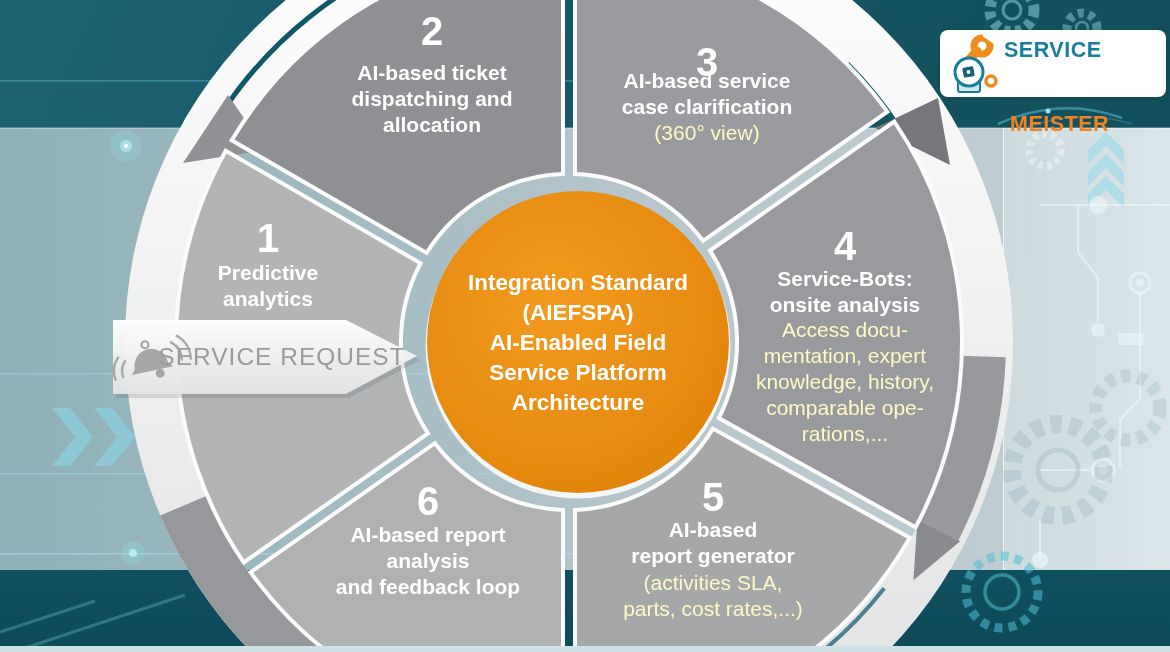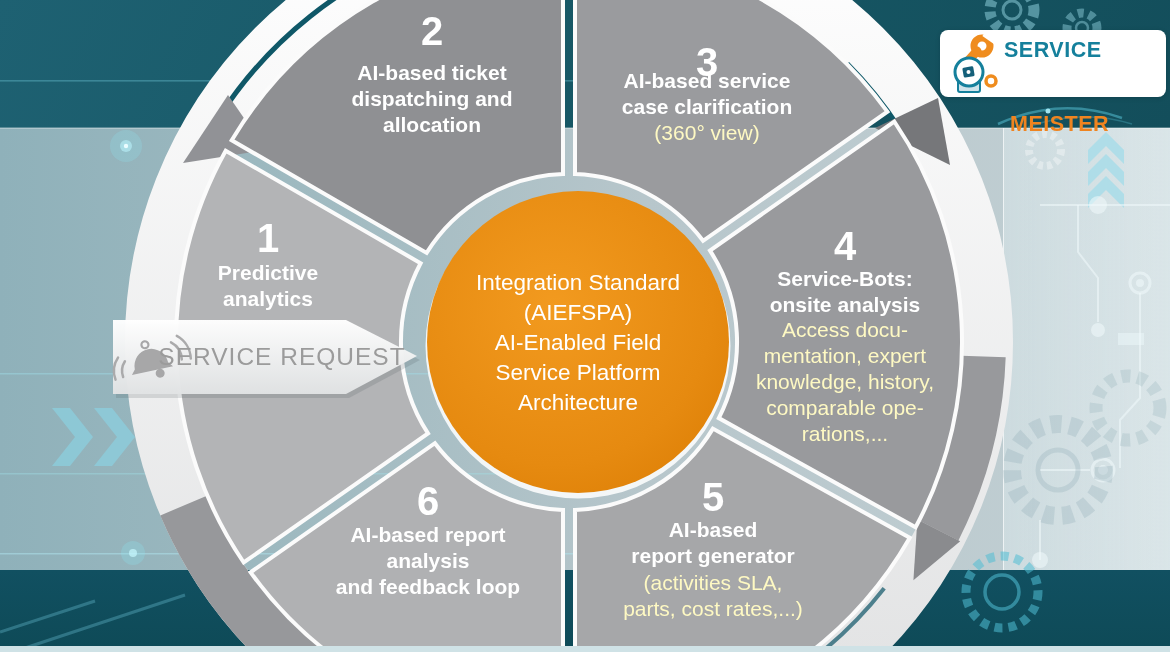--- a/index.html
+++ b/index.html
@@ -26,7 +26,7 @@
   .num{font-size:40px;font-weight:bold;line-height:40px;}
   .title{font-size:21px;font-weight:bold;line-height:26px;text-align:center;}
   .desc{font-size:21px;font-weight:normal;line-height:26px;color:#fef9c3;}
-  .center-text{font-size:22.5px;font-weight:normal;line-height:30px;width:330px;}
+  .center-text{font-size:22.5px;font-weight:bold;line-height:30px;width:330px;}
   .banner-label{font-size:24.5px;font-weight:normal;color:#9b9b9b;letter-spacing:1px;white-space:nowrap;}
   
   .logo{position:absolute;left:940px;top:30px;width:226px;height:67px;background:#ffffff;

